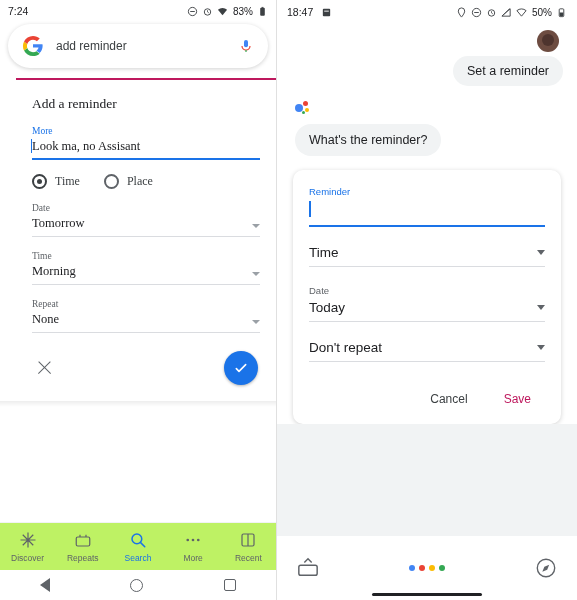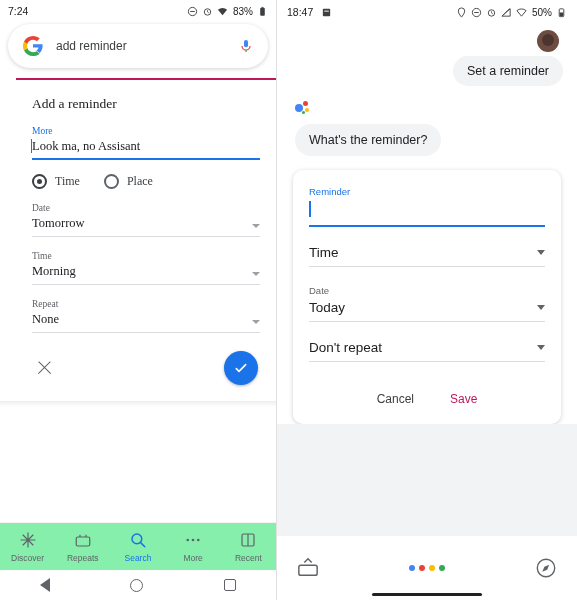--- a/index.html
+++ b/index.html
@@ -199,7 +199,7 @@
   .r-input-caret::before {
     content:""; position:absolute; left:0; top:0; width:1.5px; height:16px; background:#1a73e8;
   }
-  .rcard-actions { display: flex; justify-content: center; gap: 8px; padding-top: 4px; }
+  .rcard-actions { display: flex; justify-content: flex-end; gap: 8px; padding-top: 4px; }
   .btn-text {
     font-size: 12px; padding: 8px 14px; border-radius: 4px;
     background: none; border: none;

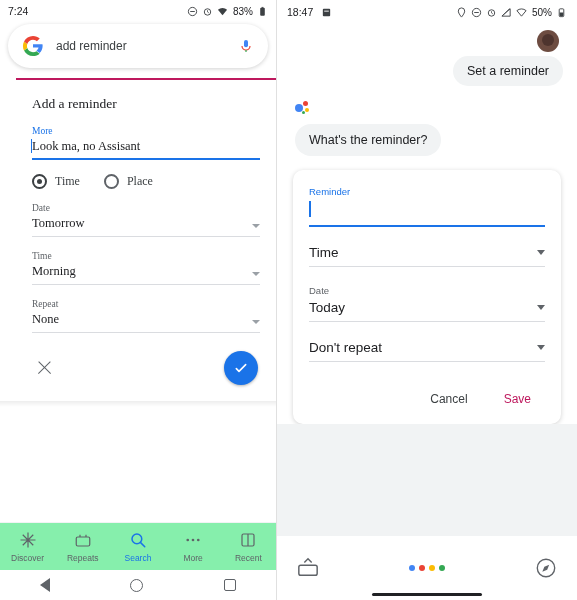--- a/index.html
+++ b/index.html
@@ -113,7 +113,7 @@
     height: 48px;
     display: flex; align-items: center; justify-content: space-around;
     border-top: 1px solid #f1f3f4;
-    background: #86efac;
+    background: #bef264;
   }
   .navitem { display: flex; flex-direction: column; align-items: center; gap: 3px; width: 52px; }
   .navitem .nlabel { font-size: 8.5px; color: #5f6368; }

